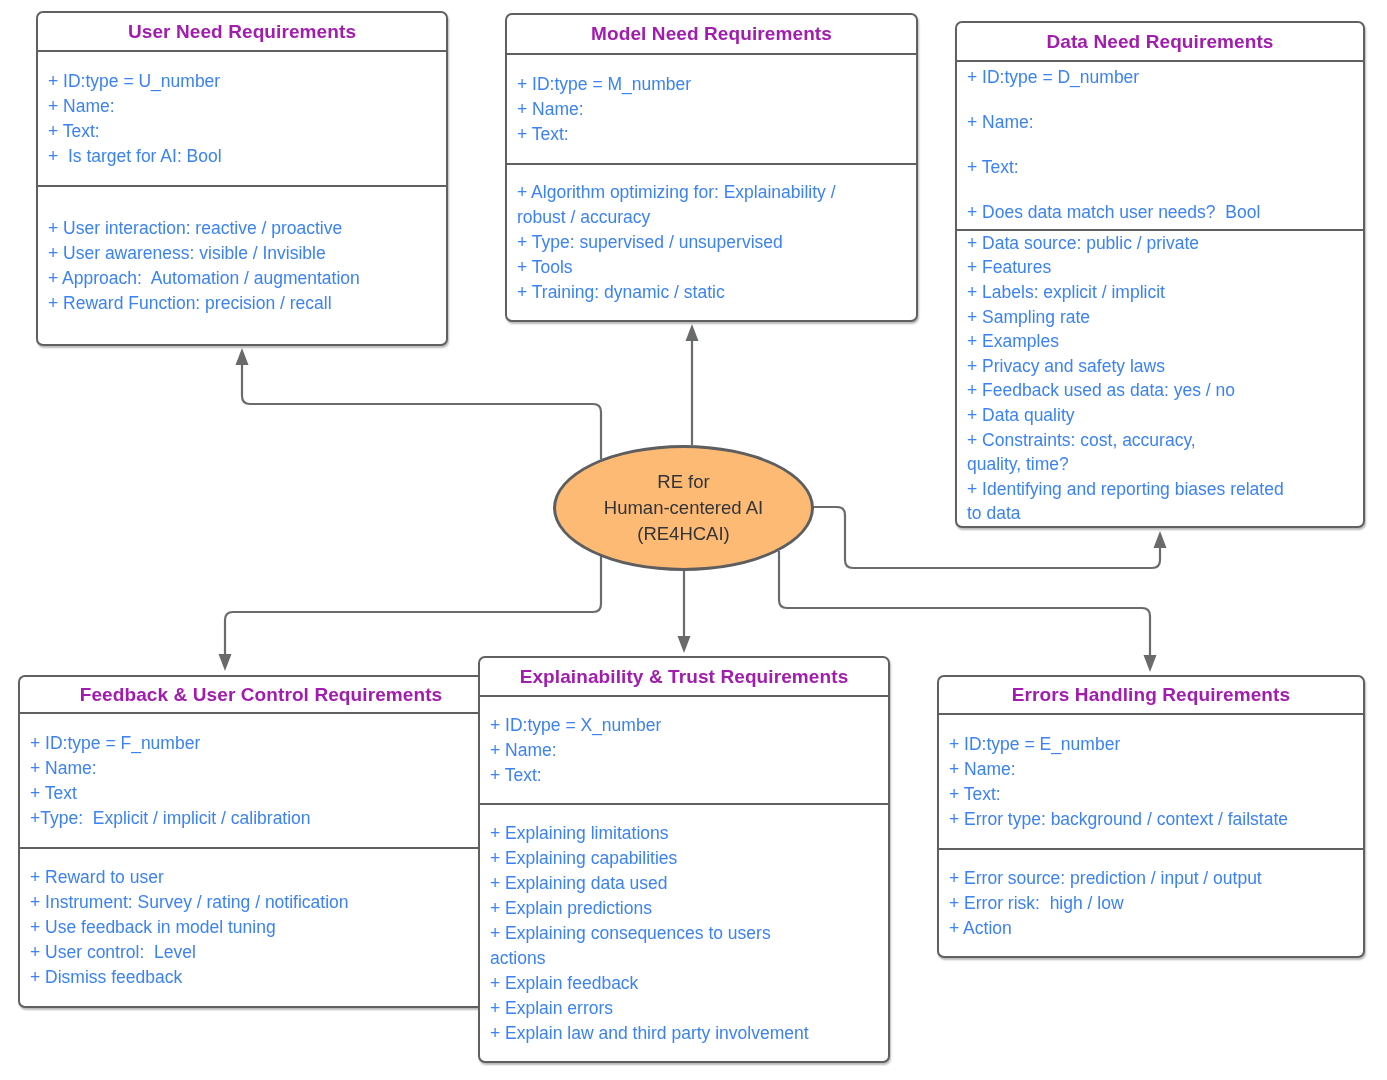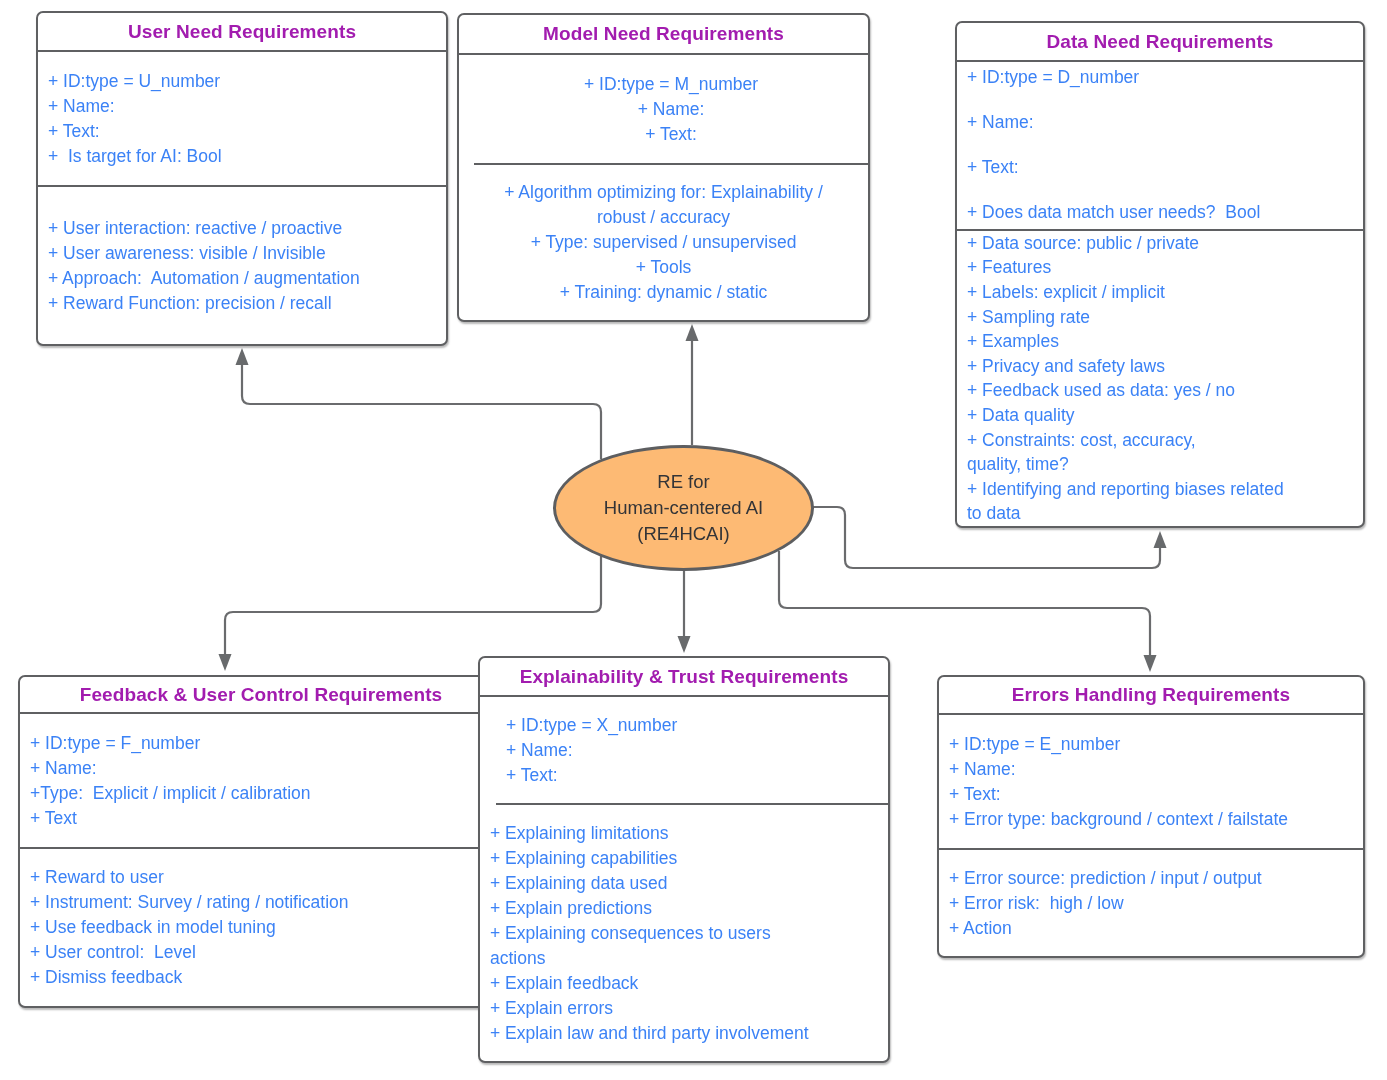--- a/index.html
+++ b/index.html
@@ -134,7 +134,7 @@
     </div>
   </div>
 
-  <div class="class-box" style="left:457px; top:13px; width:413px; height:309px;text-align:center;">
+  <div class="class-box" style="left:505px; top:13px; width:413px; height:309px;">
     <div class="box-title" style="height:40px;">Model Need Requirements</div>
     <div class="box-section sec-divide" style="height:110px;margin-left:15px;">
       <div class="line">+ ID:type = M_number</div>

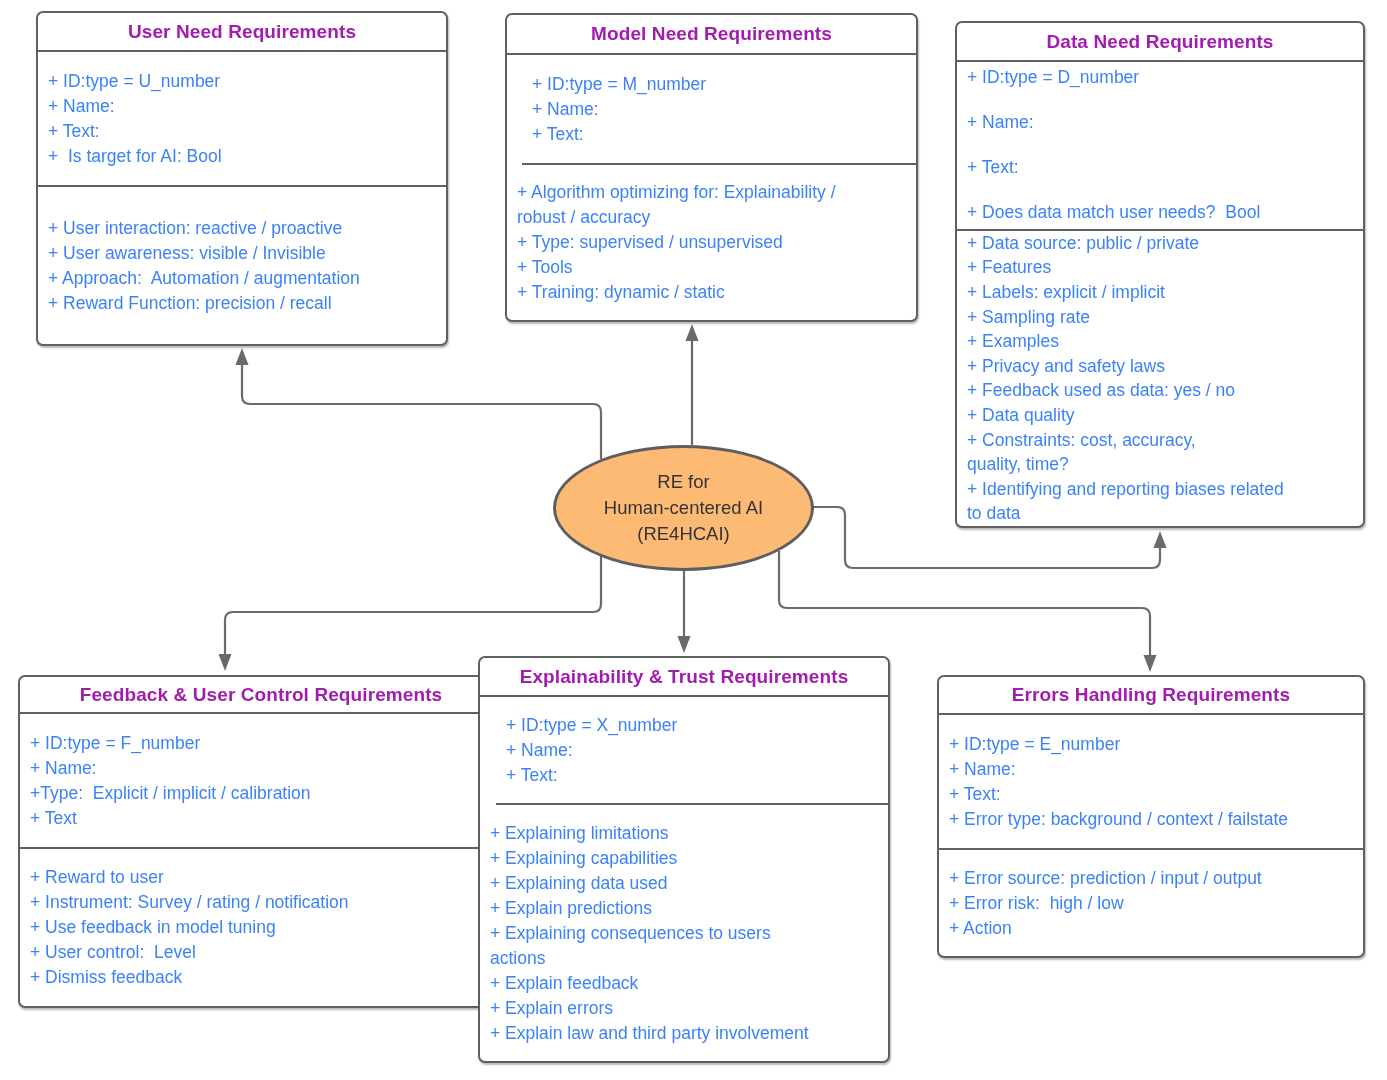--- a/index.html
+++ b/index.html
@@ -136,7 +136,7 @@
 
   <div class="class-box" style="left:505px; top:13px; width:413px; height:309px;">
     <div class="box-title" style="height:40px;">Model Need Requirements</div>
-    <div class="box-section sec-divide" style="height:110px;margin-left:15px;">
+    <div class="box-section sec-divide" style="height:110px;">
       <div class="line">+ ID:type = M_number</div>
       <div class="line">+ Name:</div>
       <div class="line">+ Text:</div>

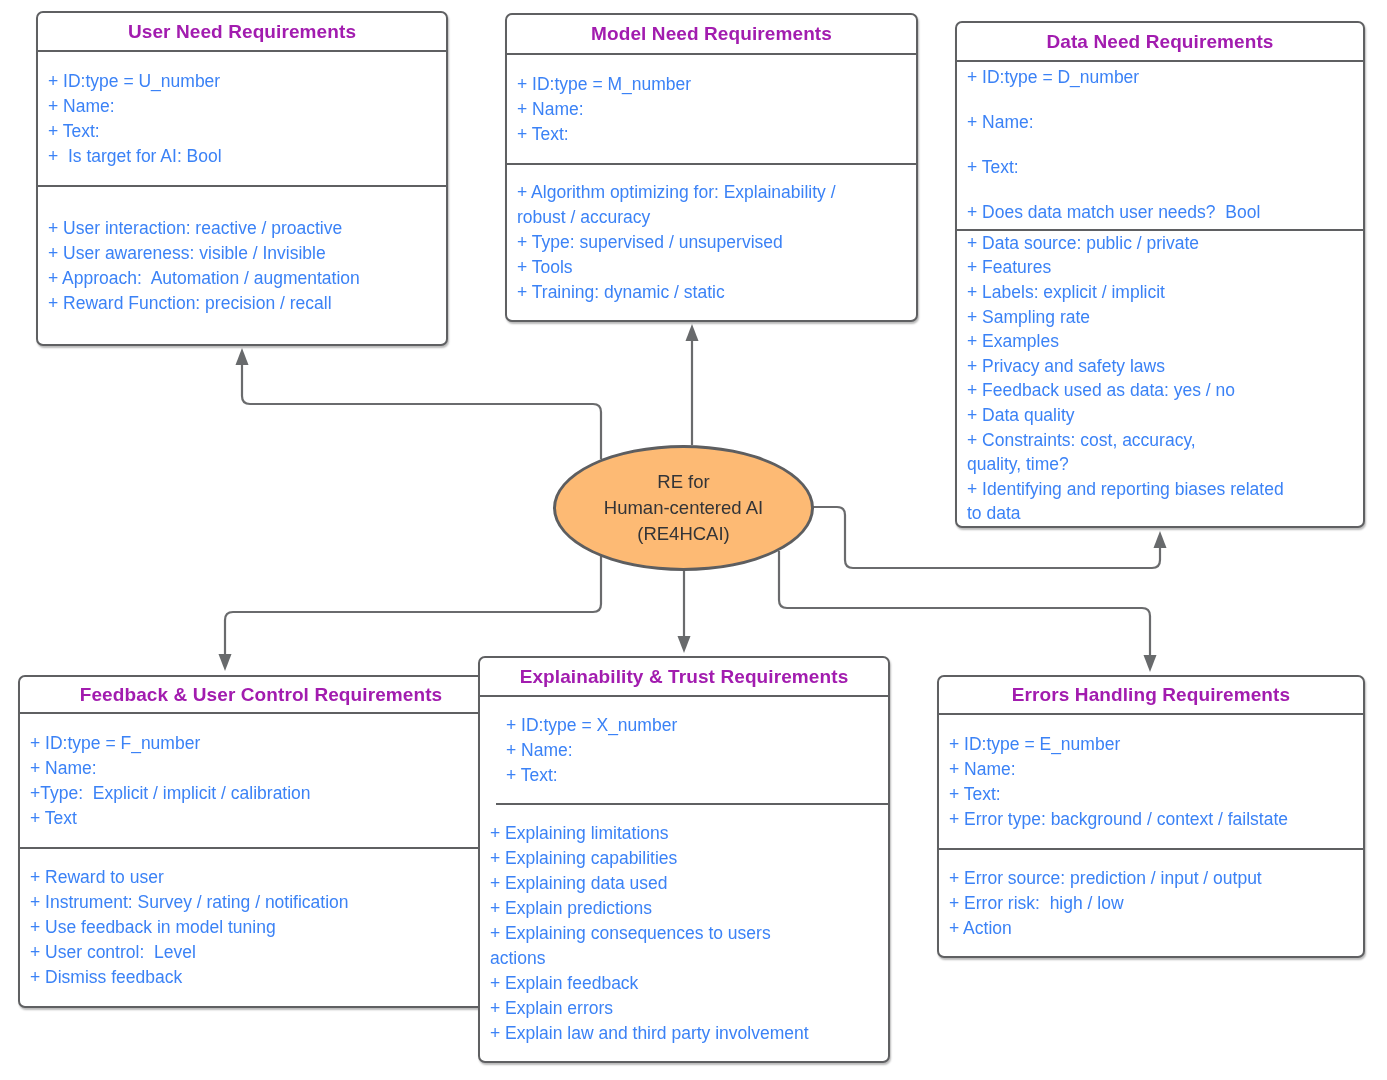--- a/index.html
+++ b/index.html
@@ -199,7 +199,7 @@
 
   <div class="class-box" style="left:478px; top:656px; width:412px; height:407px;">
     <div class="box-title" style="height:39px;">Explainability &amp; Trust Requirements</div>
-    <div class="box-section sec-divide" style="height:108px;margin-left:16px;">
+    <div class="box-section sec-divide" style="height:108px;">
       <div class="line">+ ID:type = X_number</div>
       <div class="line">+ Name:</div>
       <div class="line">+ Text:</div>

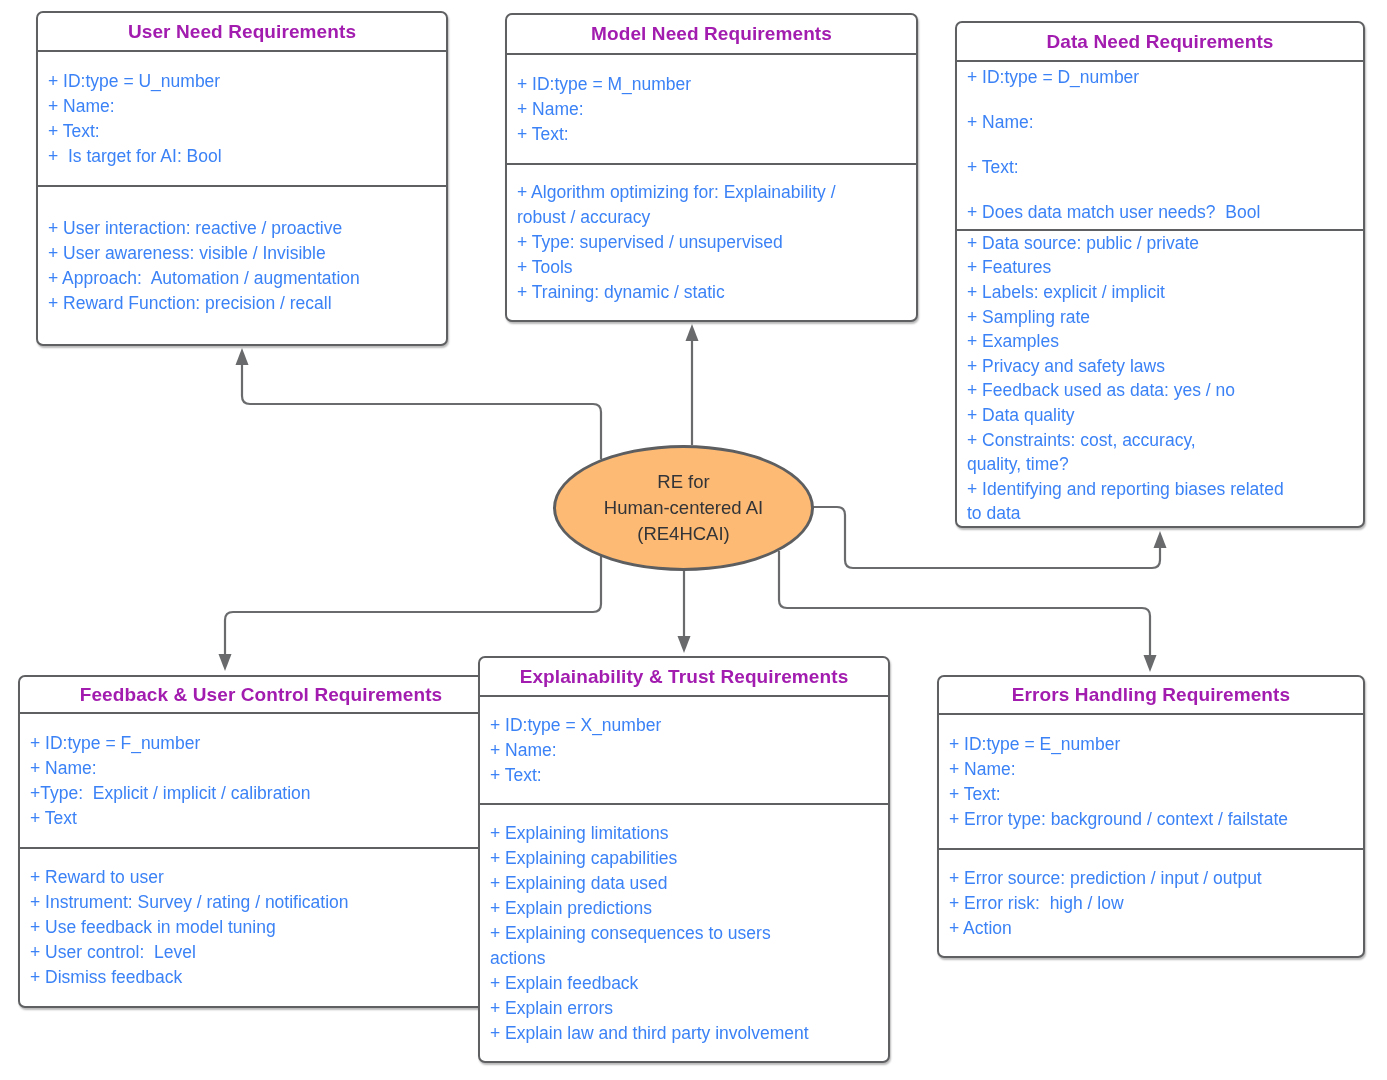--- a/index.html
+++ b/index.html
@@ -185,8 +185,8 @@
     <div class="box-section sec-divide" style="height:135px;">
       <div class="line">+ ID:type = F_number</div>
       <div class="line">+ Name:</div>
+      <div class="line">+ Text</div>
       <div class="line">+Type:  Explicit / implicit / calibration</div>
-      <div class="line">+ Text</div>
     </div>
     <div class="box-section" style="flex:1 1 auto;">
       <div class="line">+ Reward to user</div>

